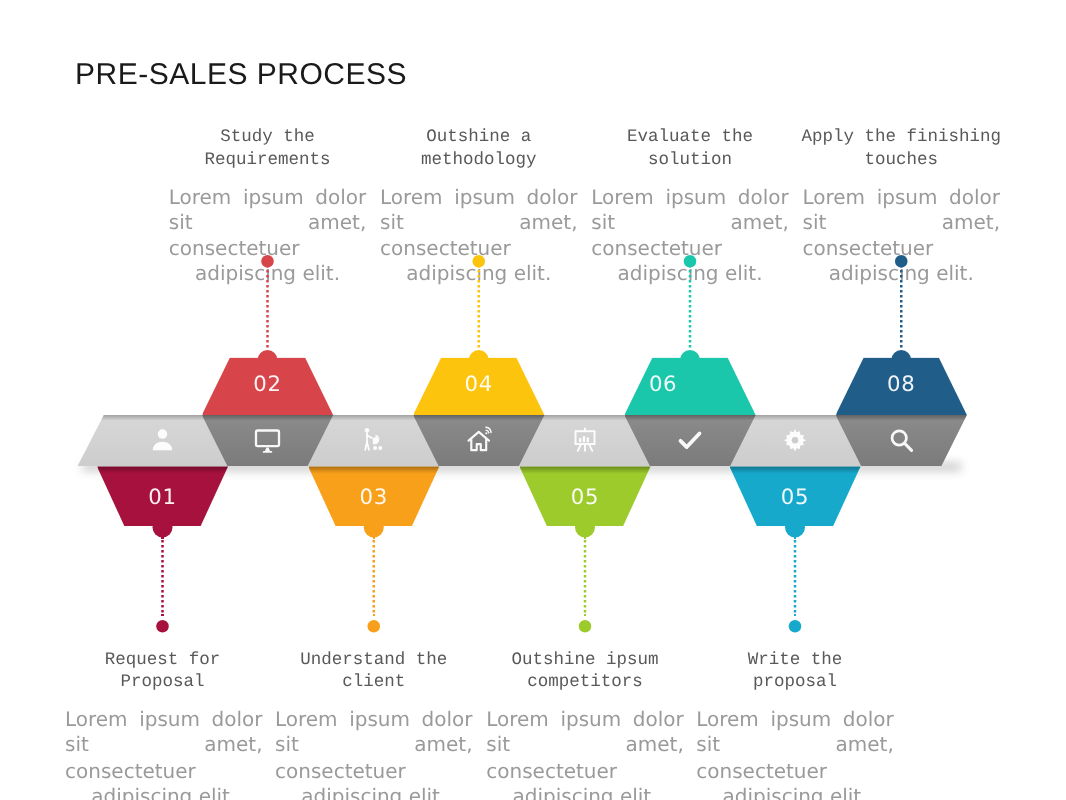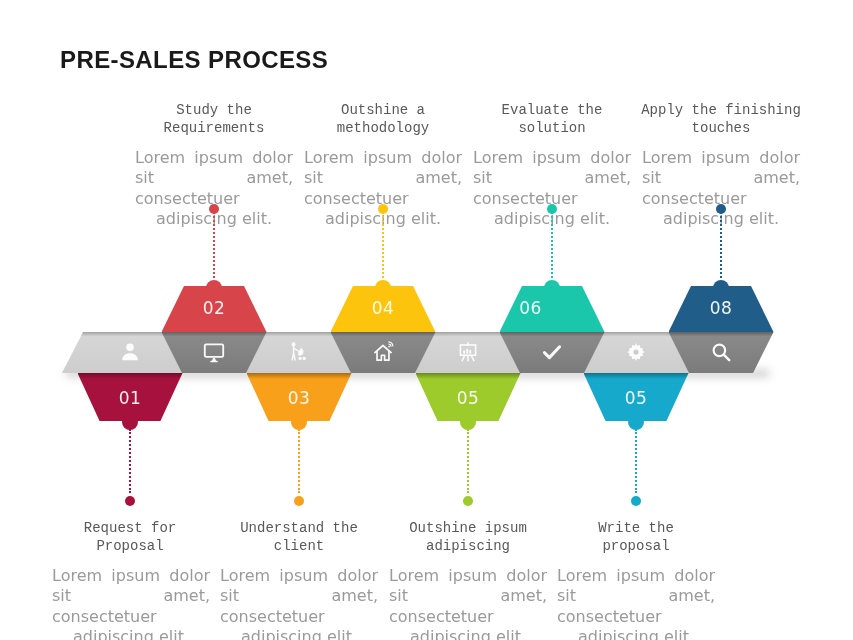--- a/index.html
+++ b/index.html
@@ -7,7 +7,7 @@
         font-family:"DejaVu Sans",sans-serif;}
   .abs{position:absolute;}
   .main-title{left:60px;top:46px;margin:0;font-family:"Liberation Sans",sans-serif;
-      font-size:24px;font-weight:700;letter-spacing:.4px;color:#1a1a1a;}
+      font-size:24px;font-weight:400;letter-spacing:.4px;color:#1a1a1a;}
   .step{position:absolute;inset:0;pointer-events:none;}
   
   .band-strip{left:62px;top:332px;width:711px;height:41px;z-index:1;

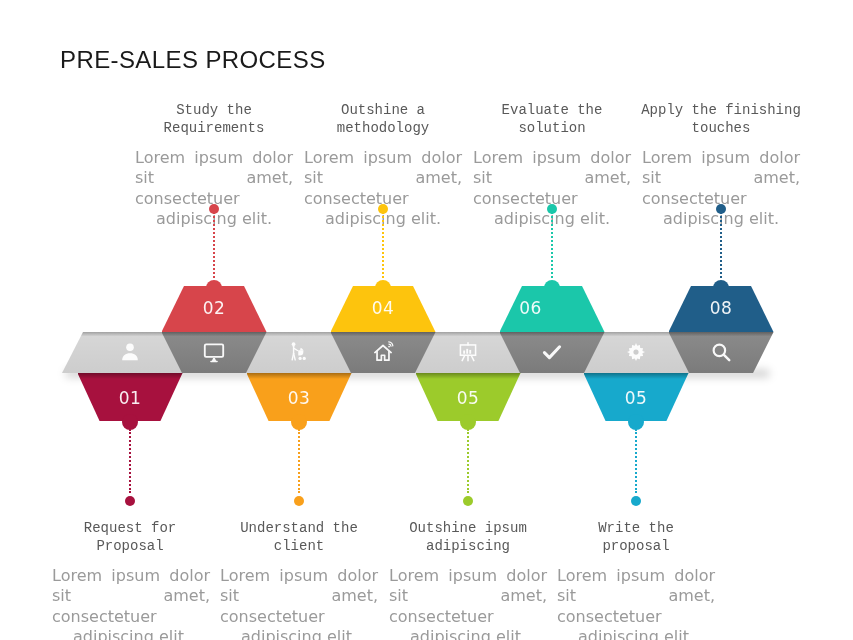--- a/index.html
+++ b/index.html
@@ -157,7 +157,7 @@
     <div class="abs cdot" style="left:463px;top:496px"></div>
     <div class="abs ttl" style="left:383px;top:519px">
       <span>Outshine ipsum</span>
-      <span>adipiscing</span>
+      <span>competitors</span>
     </div>
     <div class="abs bdy" style="left:389px;top:566px">Lorem ipsum dolor sit amet, consectetuer adipiscing elit.</div>
   </div>

